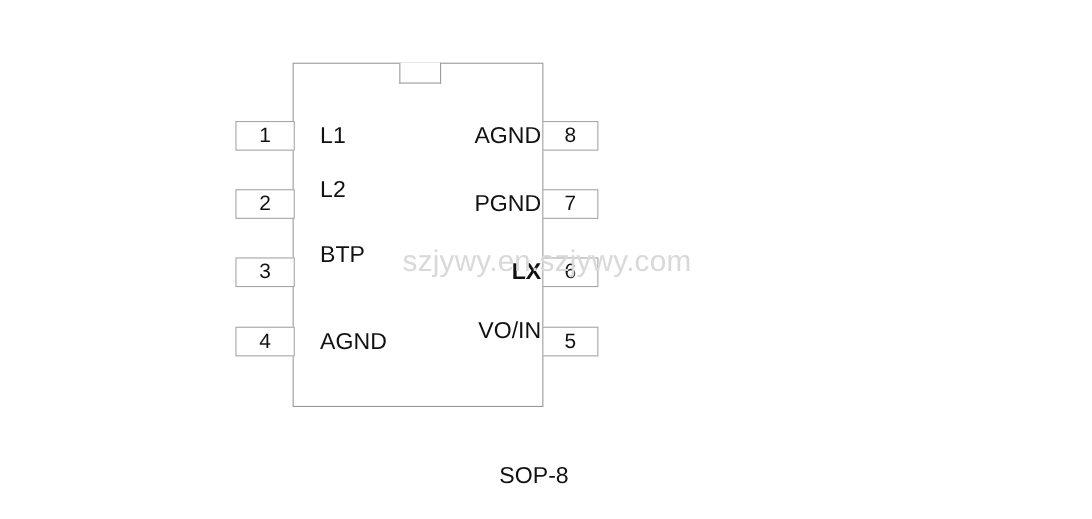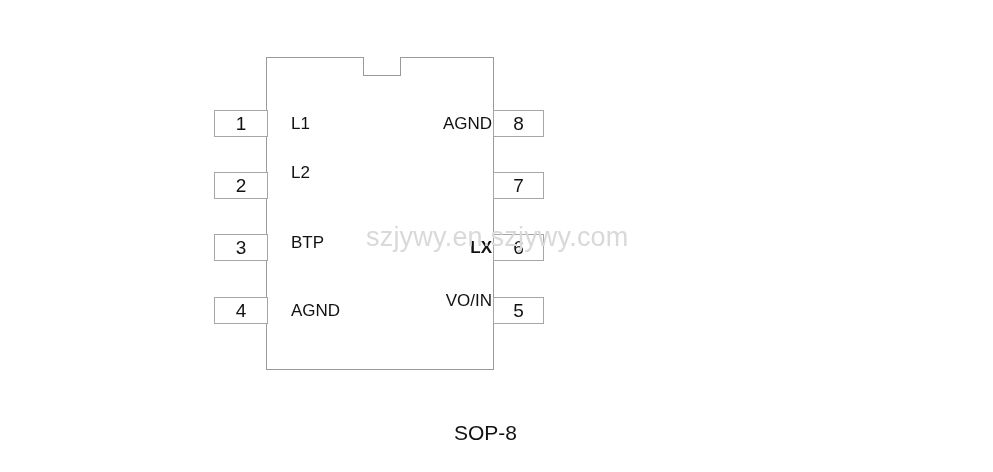--- a/index.html
+++ b/index.html
@@ -63,7 +63,7 @@
   .pin-label {
     position: absolute;
     color: #111111;
-    font-size: 17px;
+    font-size: 21px;
     line-height: 27px;
     white-space: nowrap;
   }

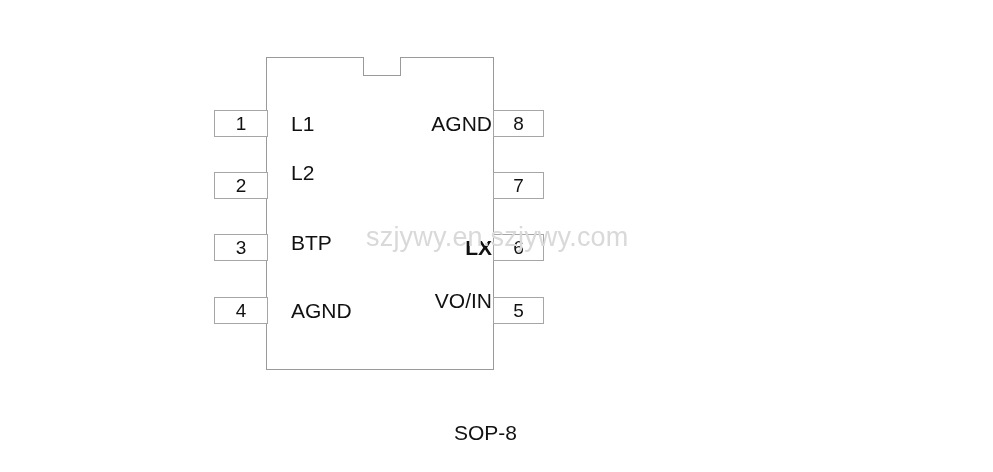--- a/index.html
+++ b/index.html
@@ -122,6 +122,7 @@
   <div class="pin-label left" style="top:297px;">AGND</div>
 
   <div class="pin-label right" style="top:110px;">AGND</div>
+  <div class="pin-label right" style="top:172px;">PGND</div>
   <div class="pin-label right" style="top:234px;font-weight:bold;">LX</div>
   <div class="pin-label right" style="top:287px;">VO/IN</div>
 

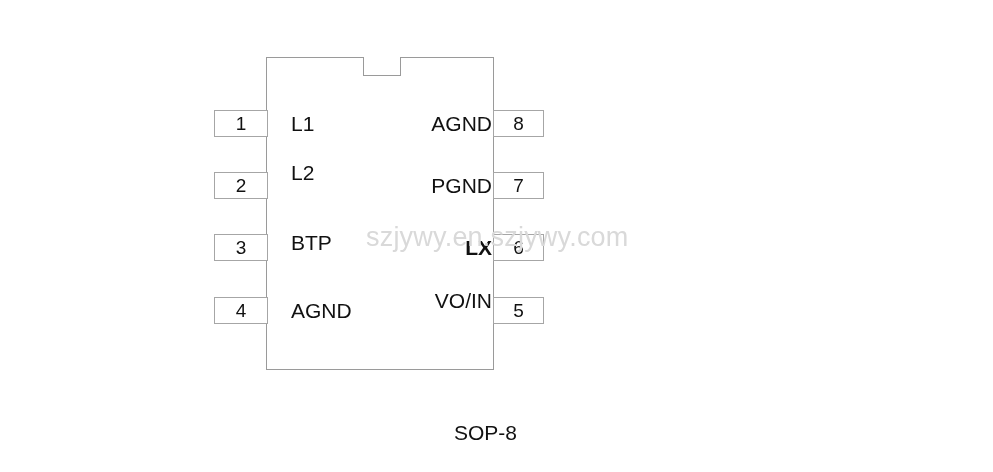--- a/index.html
+++ b/index.html
@@ -118,7 +118,7 @@
 
   <div class="pin-label left" style="top:110px;">L1</div>
   <div class="pin-label left" style="top:159px;">L2</div>
-  <div class="pin-label left" style="top:229px;">BTP</div>
+  <div class="pin-label left" style="top:218px;">BTP</div>
   <div class="pin-label left" style="top:297px;">AGND</div>
 
   <div class="pin-label right" style="top:110px;">AGND</div>

